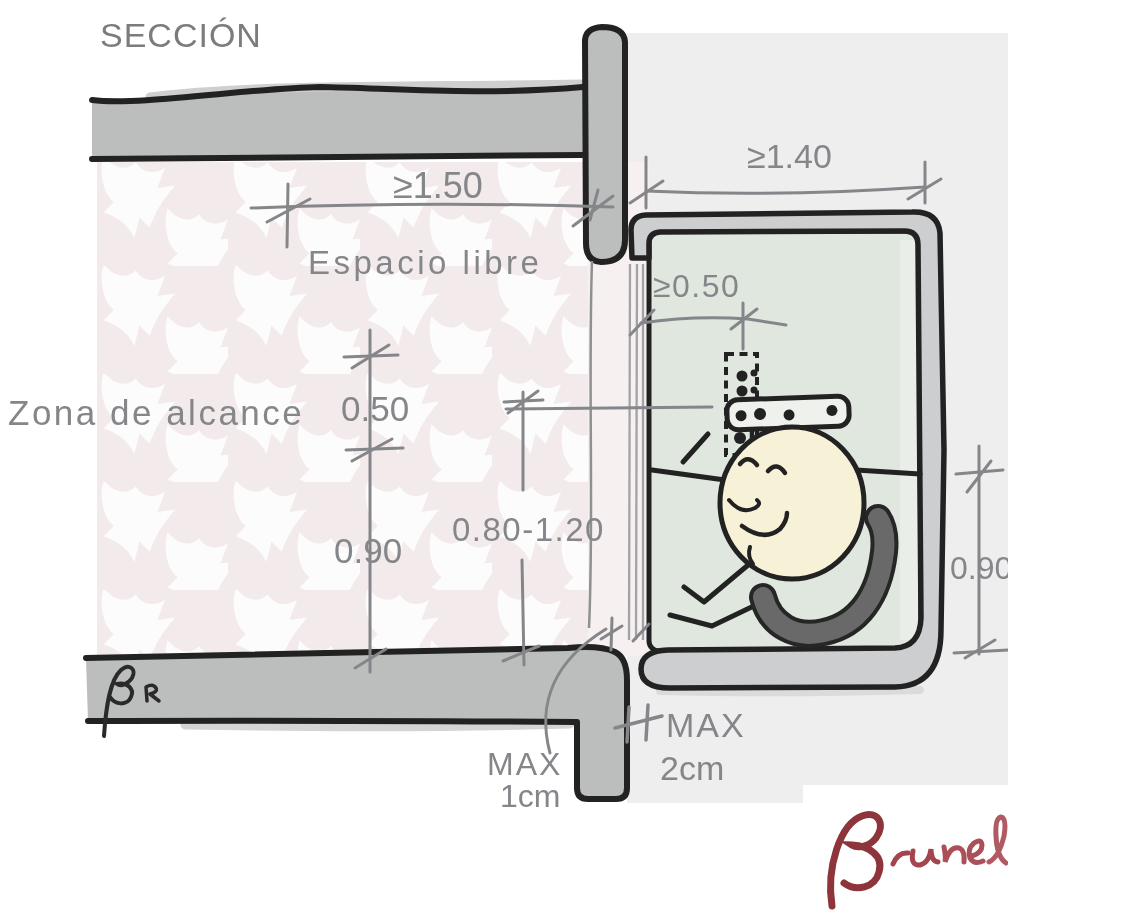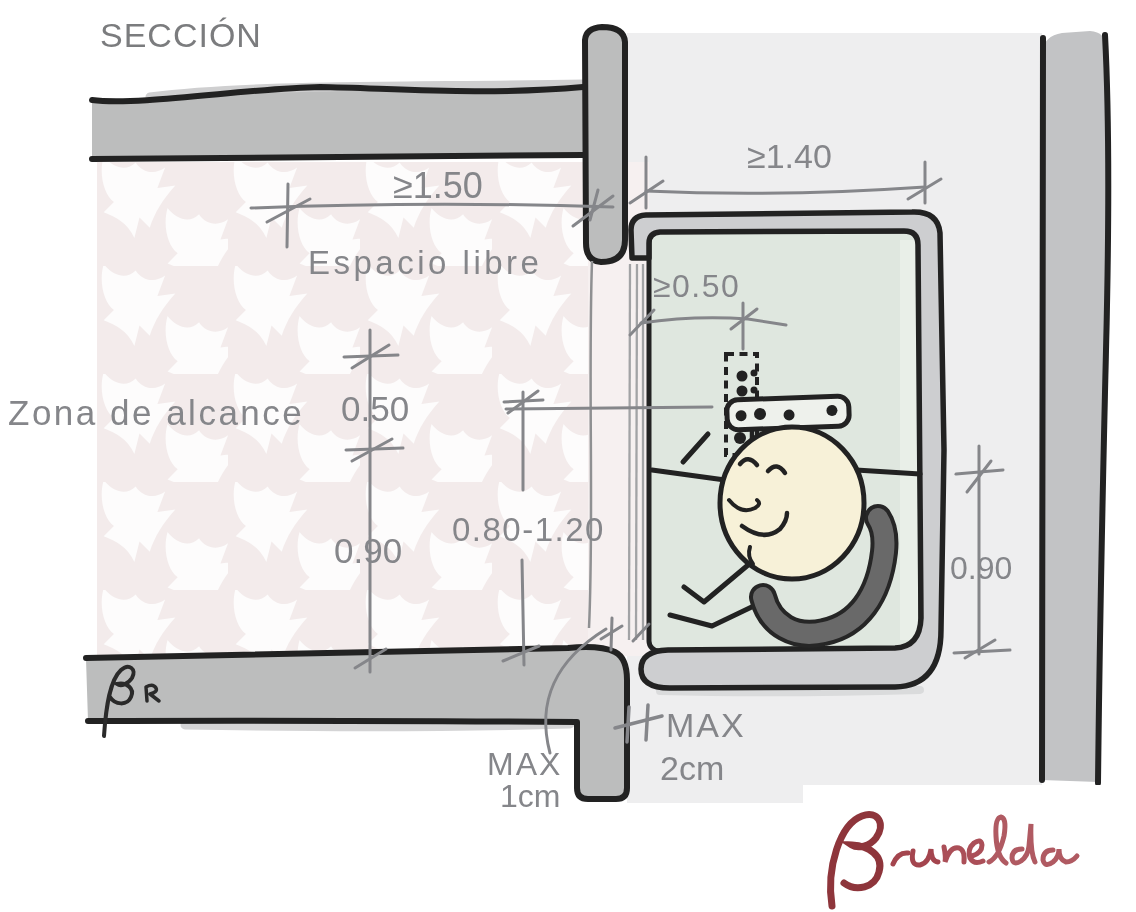--- a/index.html
+++ b/index.html
@@ -3,7 +3,7 @@
 <meta charset="utf-8">
 <style>
   html,body{margin:0;padding:0;background:#ffffff;}
-  .wrap{width:1136px;height:912px;position:relative;overflow:hidden;background:#fff;}
+  .wrap{width:1008px;height:912px;position:relative;overflow:hidden;background:#fff;}
   svg{display:block;}
   text{font-family:"Liberation Sans", sans-serif;}
 </style>

